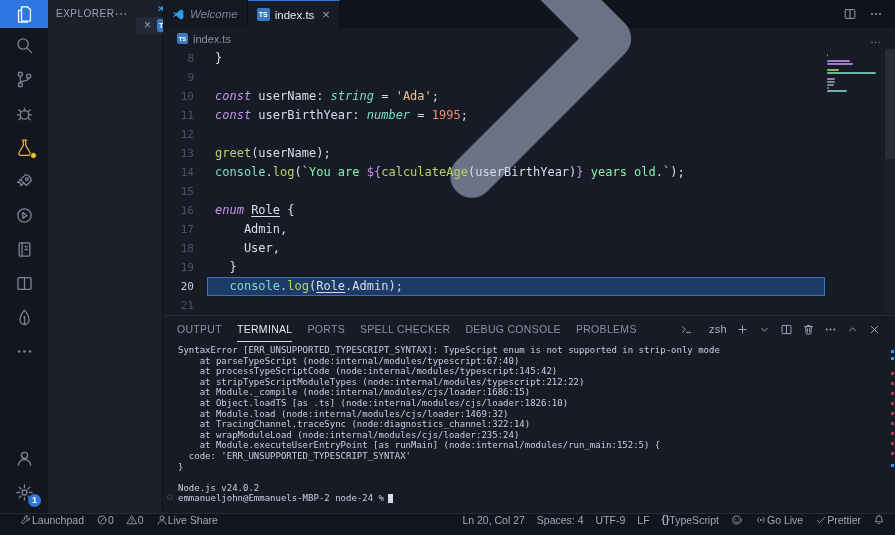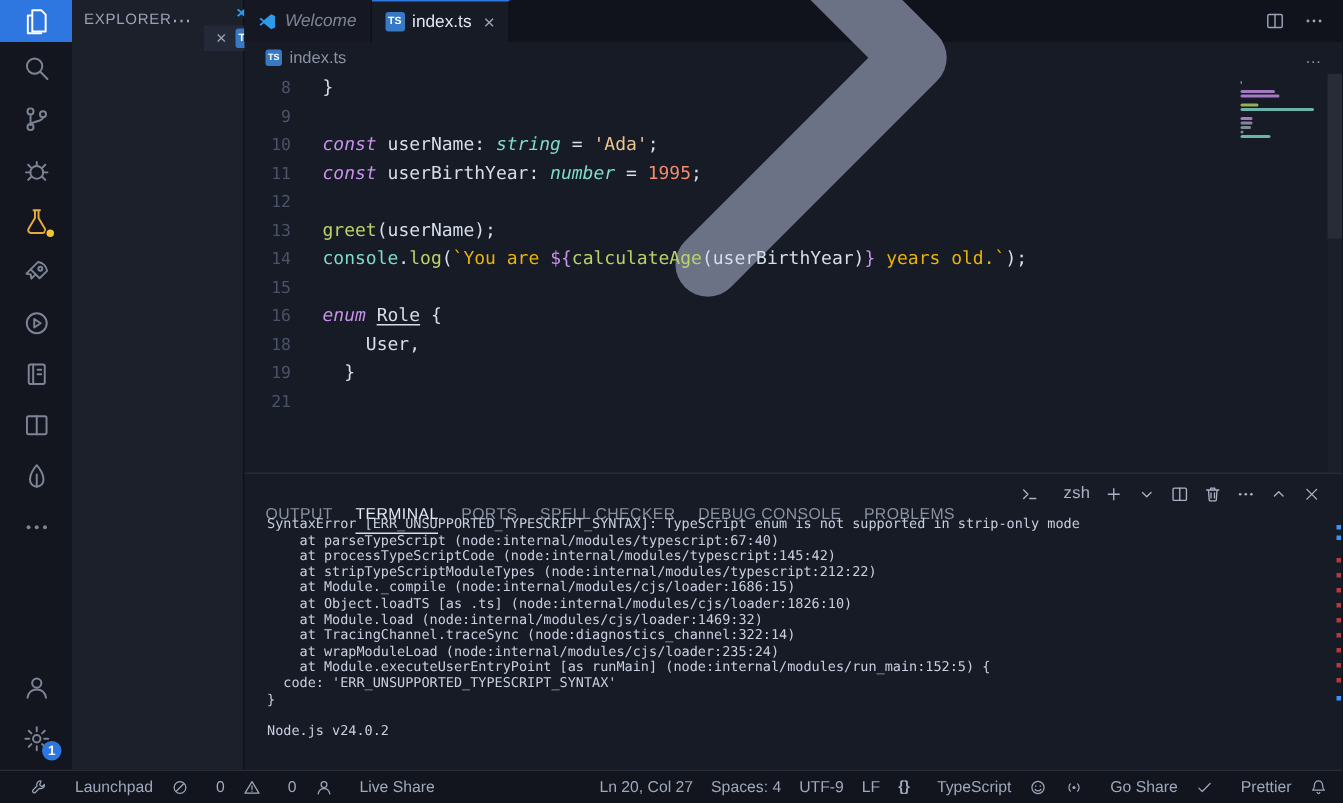--- a/index.html
+++ b/index.html
@@ -64,7 +64,7 @@
   .tk-fg{color:#d6deeb;}
   .tk-ty{color:#7fdbca;font-style:italic;}
   .tk-st{color:#ecc48d;}
-  .tk-st2{color:#eab308;margin-top:32px;}
+  .tk-st2{color:#86efac;margin-top:32px;}
   .tk-nu{color:#f78c6c;}
   .tk-fn{color:#b9d368;}
   .tk-ob{color:#7fdbca;}

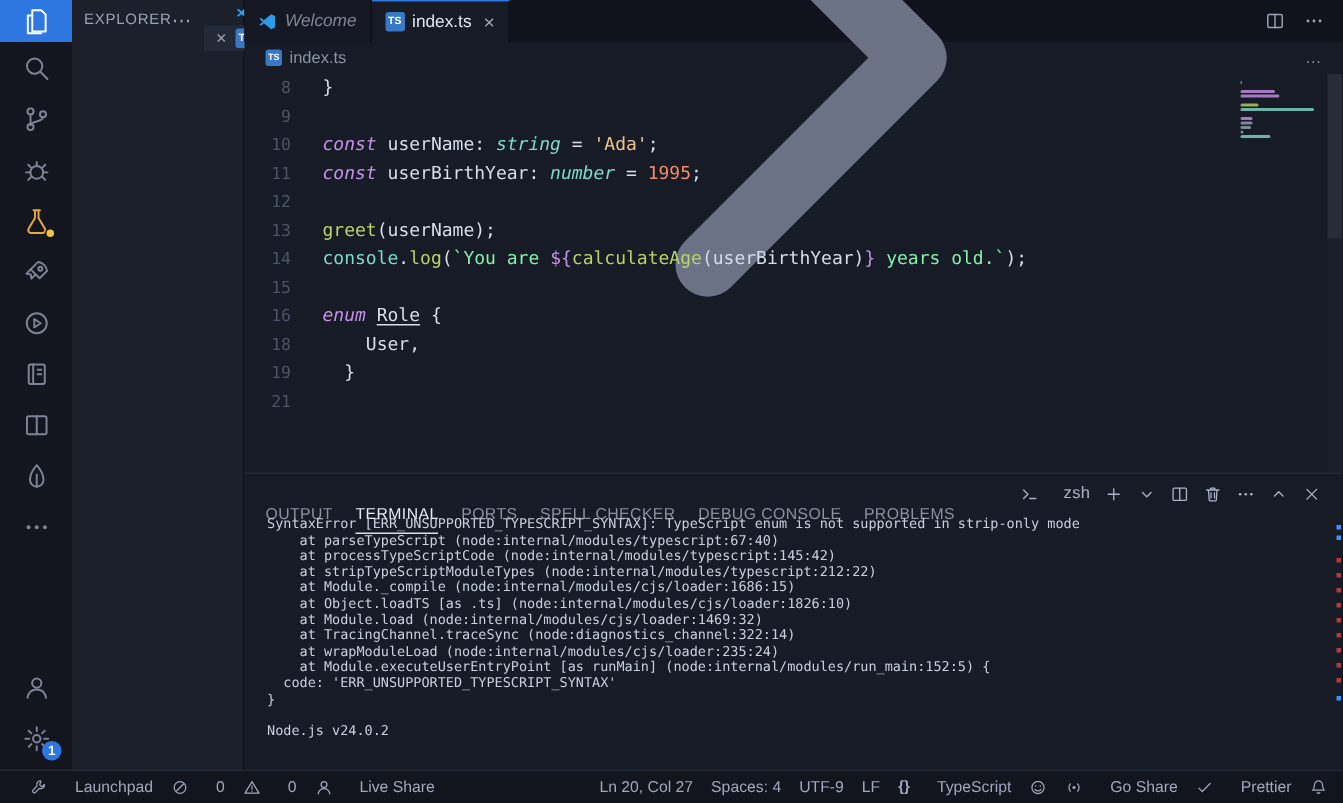--- a/index.html
+++ b/index.html
@@ -325,6 +325,10 @@
               <span class="lc"><span class="tk-kw">enum </span><span class="tk-clu">Role</span><span class="tk-fg"> {</span></span>
             </div>
             <div class="cl">
+              <span class="ln">17</span>
+              <span class="lc"><span class="tk-fg">    Admin,</span></span>
+            </div>
+            <div class="cl">
               <span class="ln">18</span>
               <span class="lc"><span class="tk-fg">    User,</span></span>
             </div>

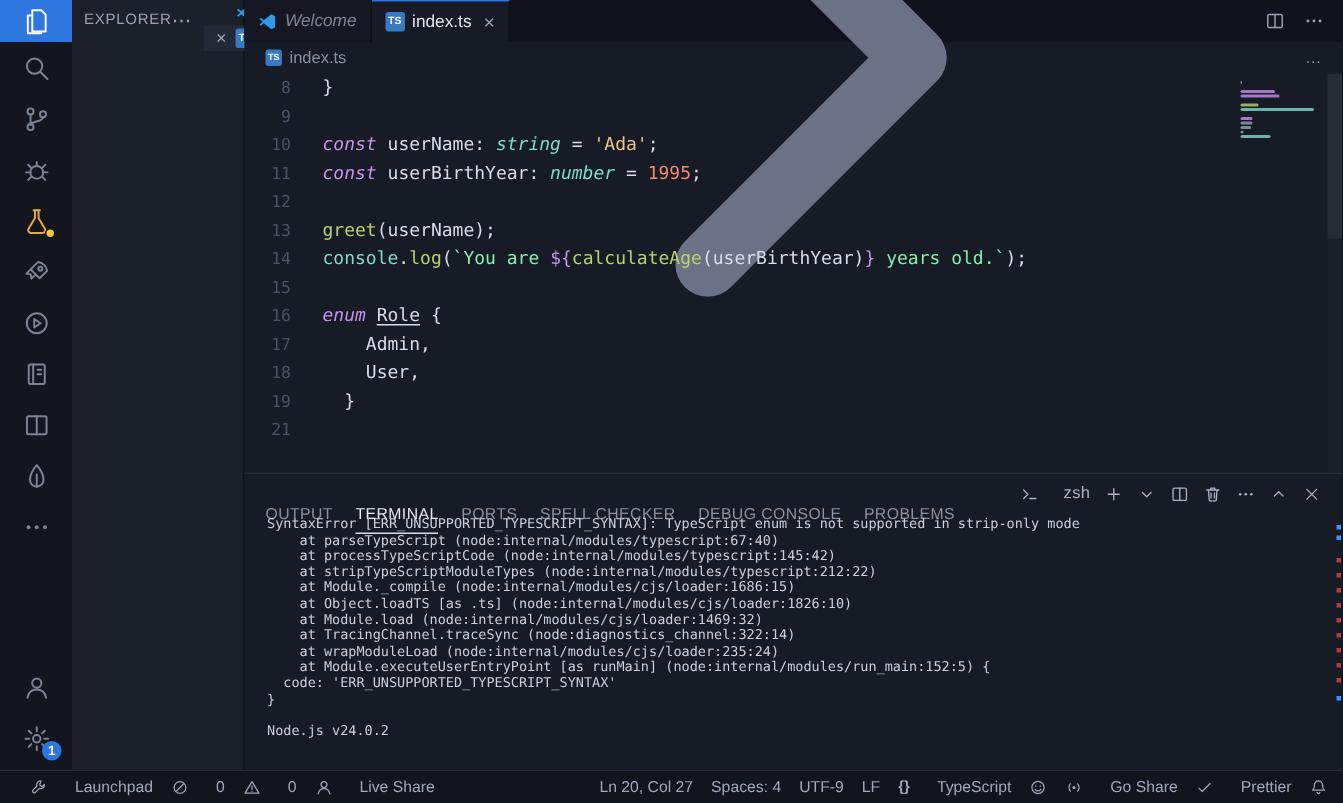--- a/index.html
+++ b/index.html
@@ -336,6 +336,10 @@
               <span class="ln">19</span>
               <span class="lc"><span class="tk-fg">  }</span></span>
             </div>
+            <div class="cl sel">
+              <span class="ln">20</span>
+              <span class="lc"><span class="tk-fg">  </span><span class="tk-ob">console</span><span class="tk-fg">.</span><span class="tk-fn">log</span><span class="tk-fg">(</span><span class="tk-clu">Role</span><span class="tk-fg">.</span><span class="tk-en">Admin</span><span class="tk-fg">);</span></span>
+            </div>
             <div class="cl">
               <span class="ln">21</span>
               <span class="lc"></span>

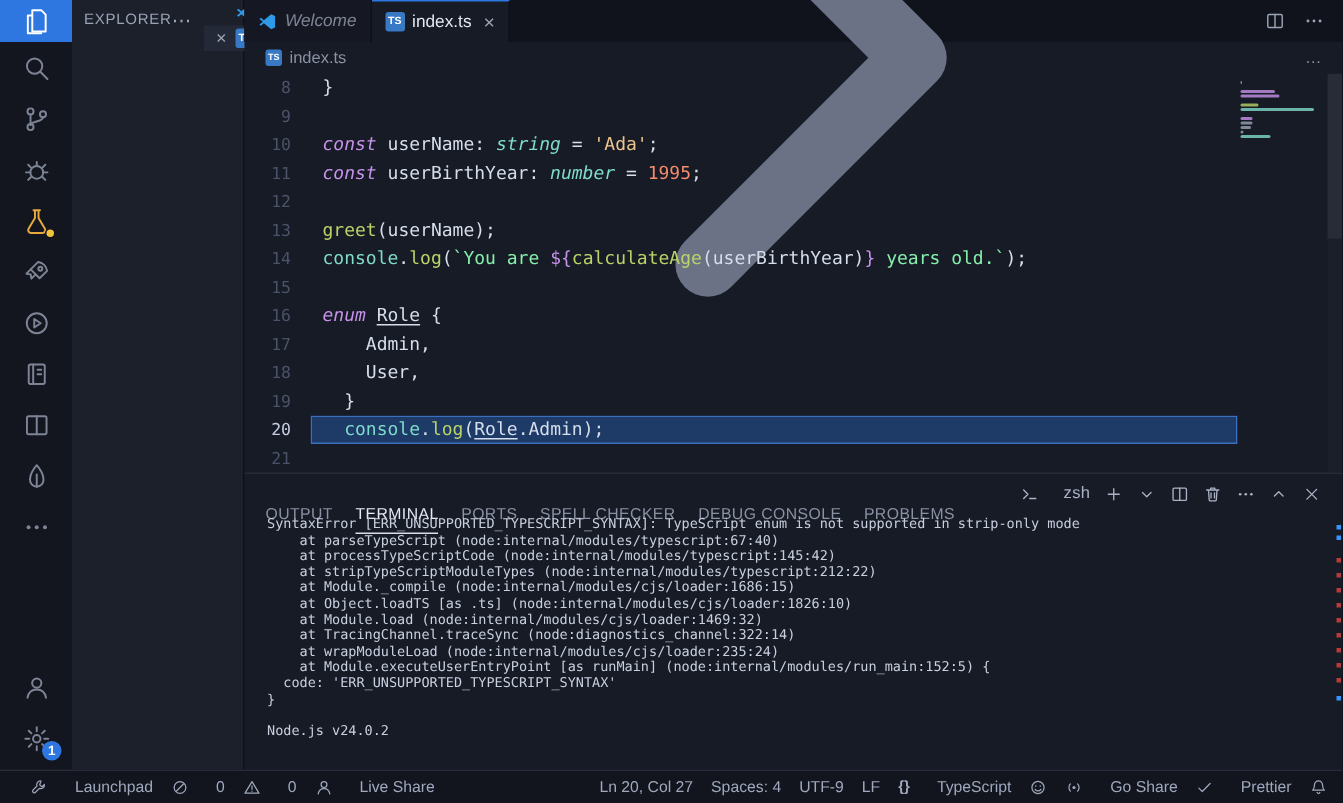--- a/index.html
+++ b/index.html
@@ -78,7 +78,7 @@
   
   .panel{flex:1;display:flex;flex-direction:column;border-top:1px solid #262b38;position:relative;min-height:0;}
   .panel-tabs{height:26px;display:flex;align-items:center;padding:0 14px;gap:15px;font-size:10.5px;color:#8a91a3;letter-spacing:.3px;flex:0 0 auto;}
-  .ptab{height:100%;display:flex;align-items:center;border-bottom:1px solid transparent;cursor:pointer;white-space:nowrap;margin-top:14px;}
+  .ptab{height:100%;display:flex;align-items:center;border-bottom:1px solid transparent;cursor:pointer;white-space:nowrap;}
   .ptab.active{color:#e4e9f5;border-bottom-color:#d6deeb;}
   .panel-actions{margin-left:auto;display:flex;align-items:center;gap:9px;color:#aab2c5;font-size:11px;}
   .panel-actions .ic{width:13px;height:13px;cursor:pointer;}

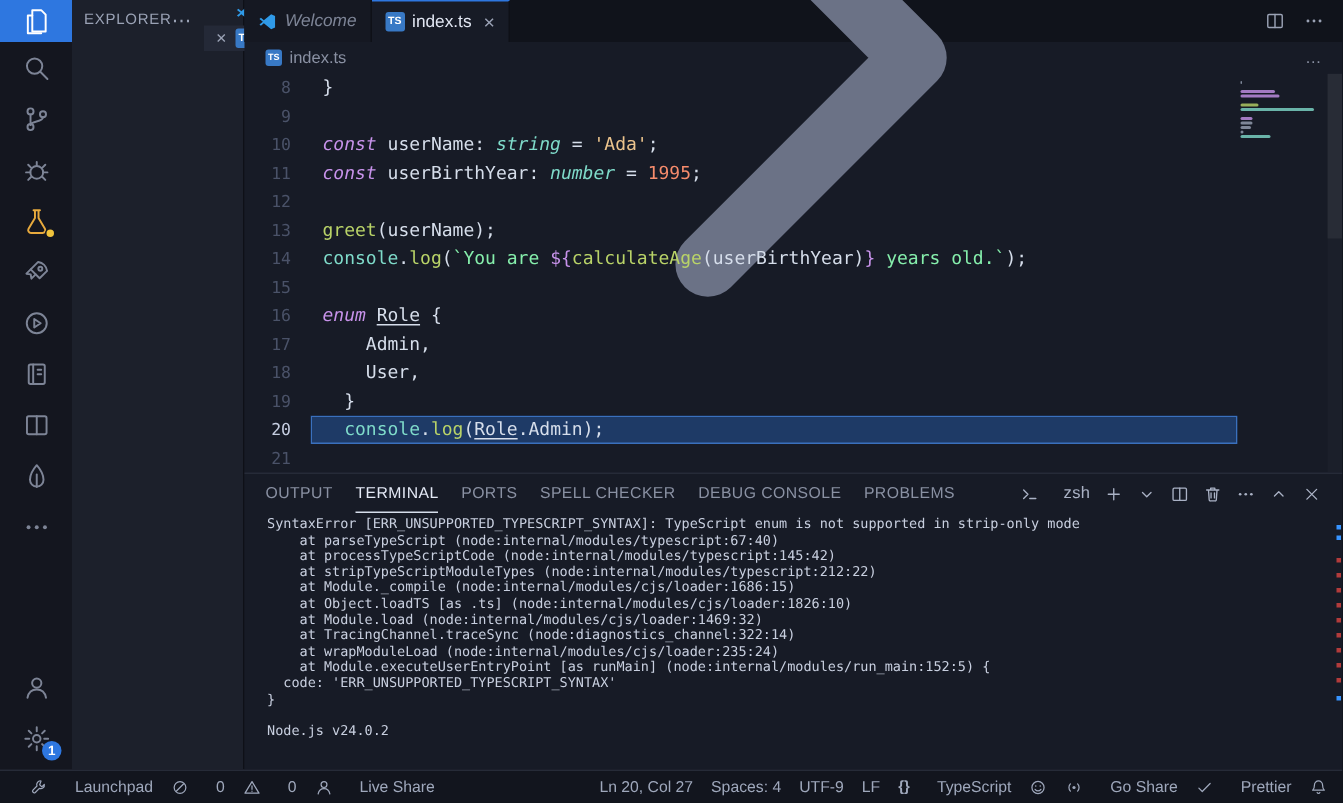--- a/index.html
+++ b/index.html
@@ -426,6 +426,11 @@
               <div class="tline"> </div>
               <div class="tline">Node.js v24.0.2</div>
             </div>
+          <div class="tline prompt-row">
+            <span class="prompt-circle"></span>
+            <span>emmanueljohn@Emmanuels-MBP-2 node-24 %</span>
+            <span class="cursor"></span>
+          </div>
           <div class="ov-marks">
               <span class="ov-mark" style="top: 8px; background: rgb(55, 148, 255);"></span>
               <span class="ov-mark" style="top: 15px; background: rgb(55, 148, 255);"></span>

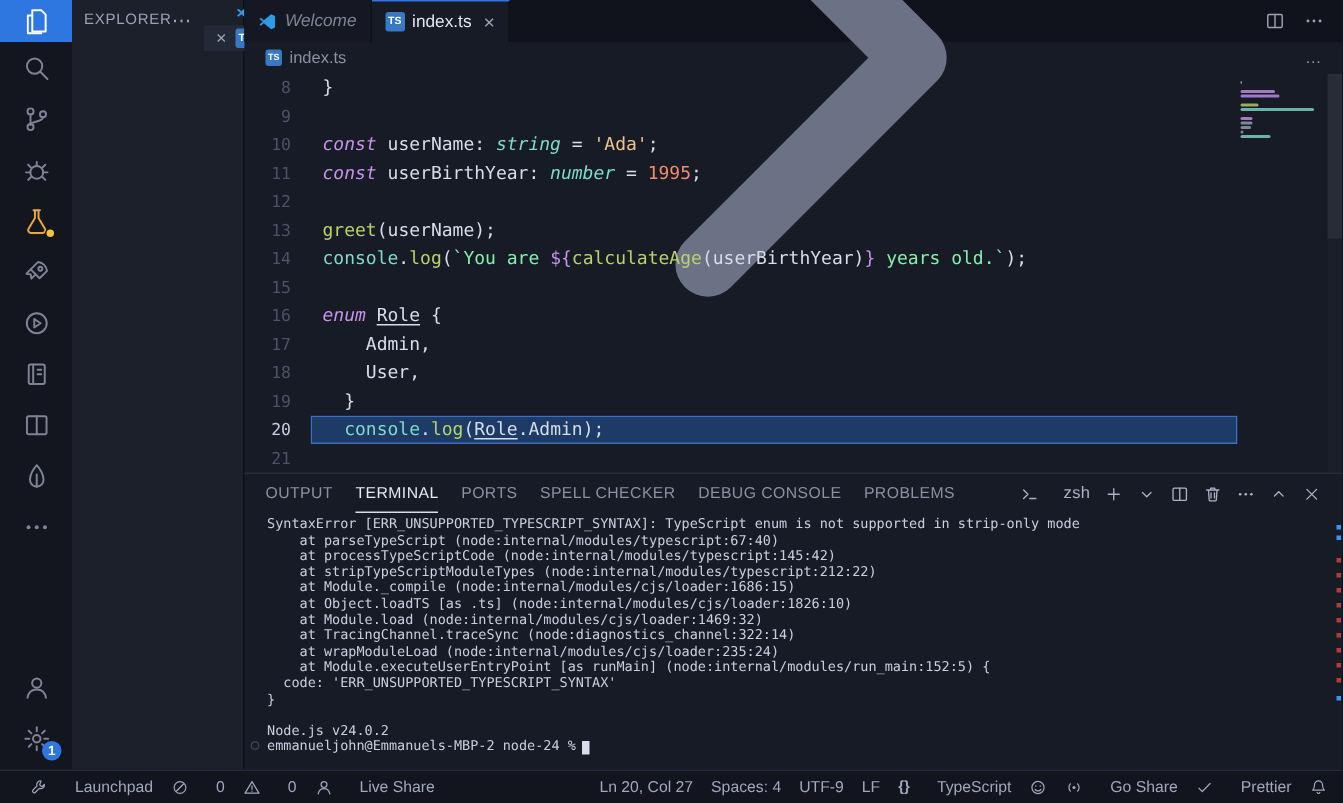--- a/index.html
+++ b/index.html
@@ -93,7 +93,7 @@
 
   
   .statusbar{height:22px;background:#12151e;border-top:1px solid #262b38;display:flex;align-items:center;font-size:10.5px;color:#9fa8bc;flex:0 0 auto;}
-  .sb-it{display:flex;align-items:center;gap:18px;padding:0 6px;height:100%;cursor:pointer;white-space:nowrap;}
+  .sb-it{display:flex;align-items:flex-start;gap:0;padding:0 6px;height:100%;cursor:pointer;white-space:nowrap;}
   .sb-it .ic-s{width:12px;height:12px;}
   .remote-ind{color:#2fbfa8;padding:0 7px;}
   .sb-left{display:flex;height:100%;}

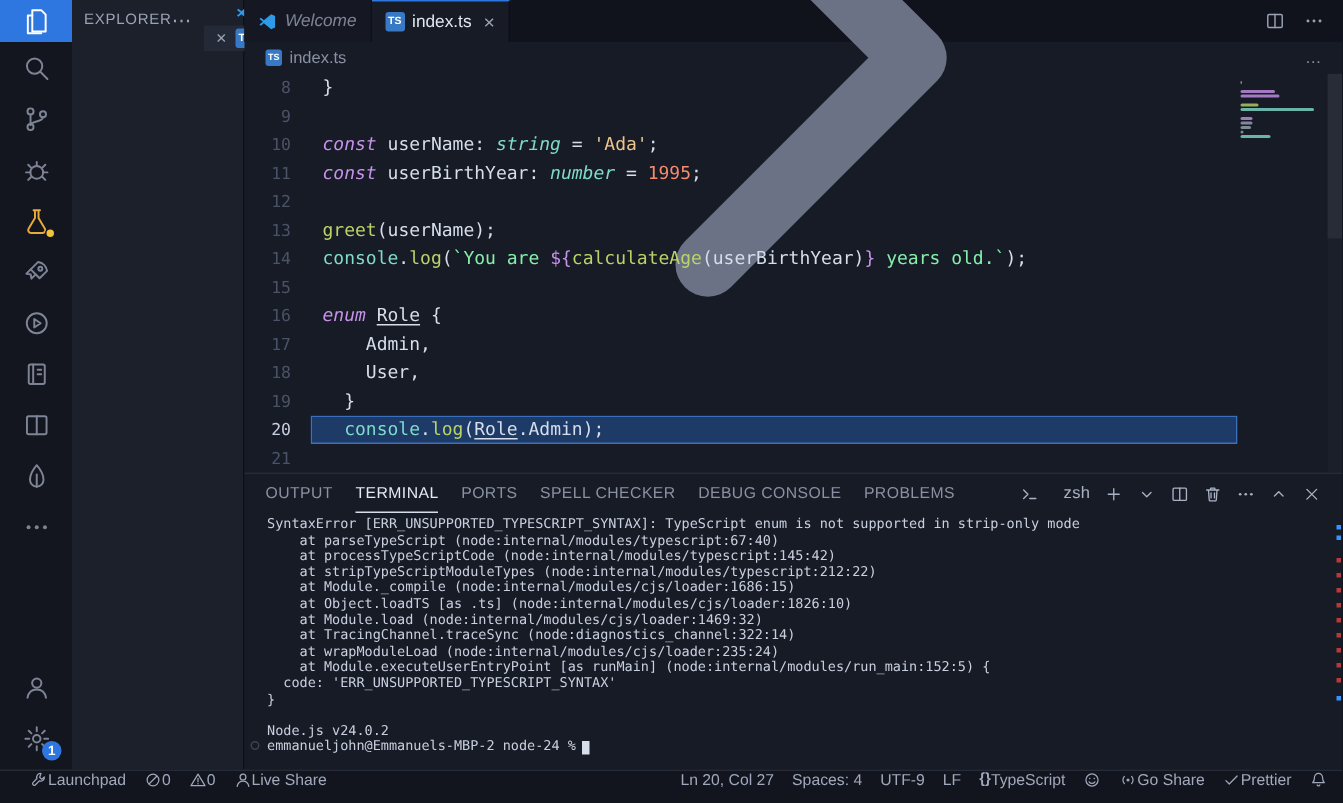--- a/index.html
+++ b/index.html
@@ -515,7 +515,7 @@
             <circle cx="8" cy="8" r="1.4" fill="currentColor" stroke="none"></circle>
             <path d="M4.8 4.8a4.6 4.6 0 0 0 0 6.4M11.2 4.8a4.6 4.6 0 0 1 0 6.4"></path>
           </svg>
-          <span>Go Share</span>
+          <span>Go Live</span>
         </div>
         <div class="sb-it">
           <svg class="ic-s" viewBox="0 0 16 16" fill="none" stroke="currentColor" stroke-width="1.1" stroke-linecap="round" stroke-linejoin="round">

